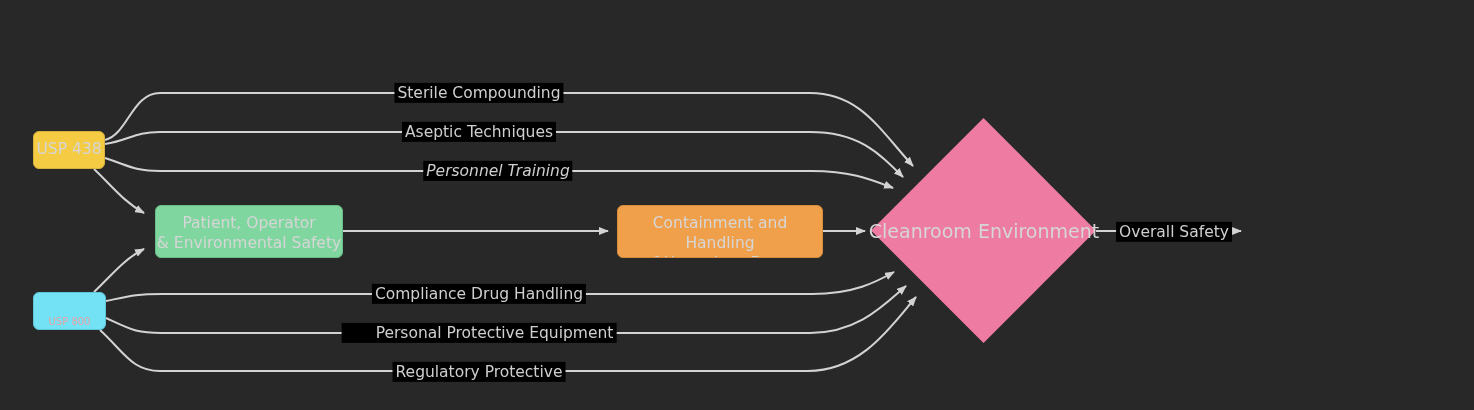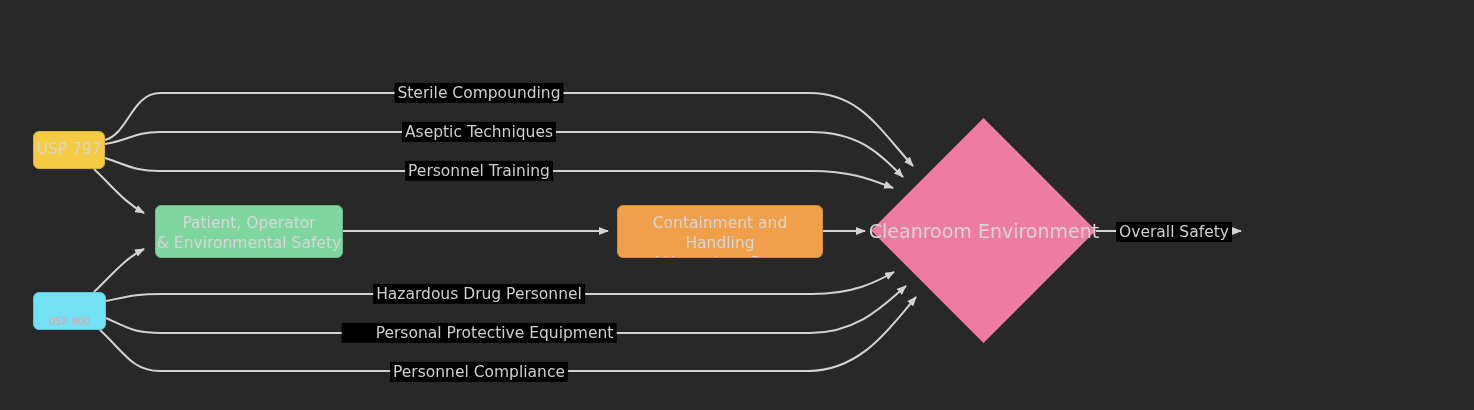--- a/index.html
+++ b/index.html
@@ -153,7 +153,7 @@
   </svg>
 
   <div class="node n-usp797">
-    <span class="node-label">USP 797</span>
+    <span class="node-label">USP 438</span>
   </div>
 
   <div class="node n-usp800">

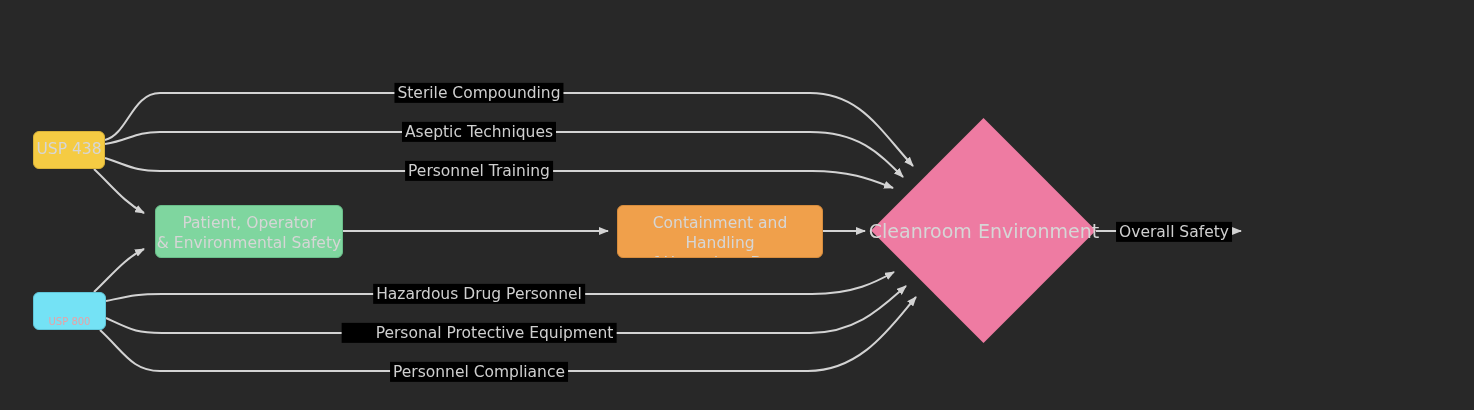--- a/index.html
+++ b/index.html
@@ -178,7 +178,7 @@
 
   <div class="edge-label" style="left:479px; top:93px;">Sterile Compounding</div>
   <div class="edge-label" style="left:479px; top:132px;">Aseptic Techniques</div>
-  <div class="edge-label" style="left:479px; top:171px;">Personnel Training</div>
+  <div class="edge-label" style="left:498px; top:171px;font-style:italic;">Personnel Training</div>
   <div class="edge-label" style="left:479px; top:294px;">Hazardous Drug Personnel</div>
   <div class="edge-label" style="left:479px; top:333px;padding-left:34px;">Personal Protective Equipment</div>
   <div class="edge-label" style="left:479px; top:372px;">Personnel Compliance</div>

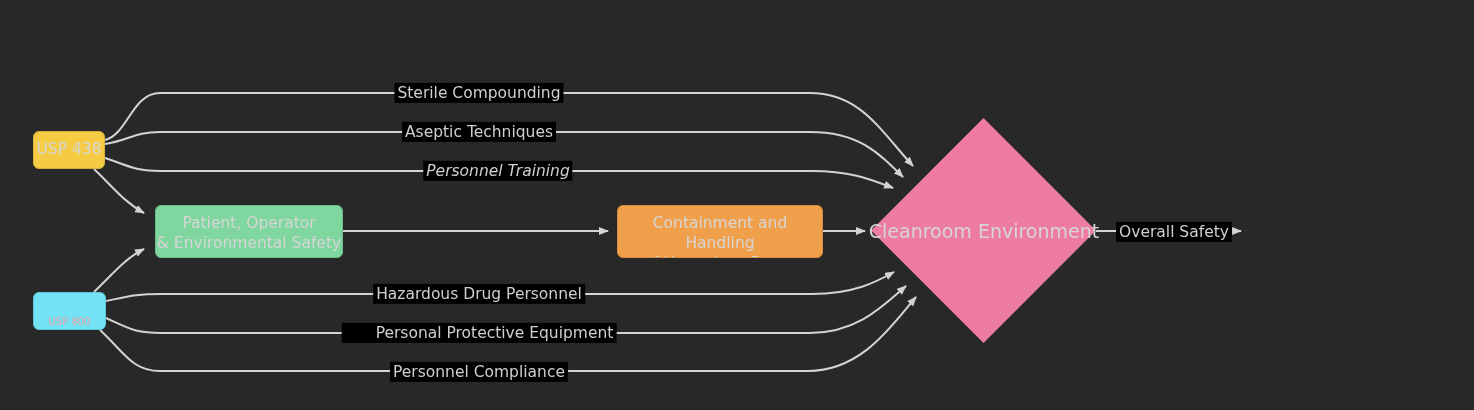--- a/index.html
+++ b/index.html
@@ -179,7 +179,7 @@
   <div class="edge-label" style="left:479px; top:93px;">Sterile Compounding</div>
   <div class="edge-label" style="left:479px; top:132px;">Aseptic Techniques</div>
   <div class="edge-label" style="left:498px; top:171px;font-style:italic;">Personnel Training</div>
-  <div class="edge-label" style="left:479px; top:294px;">Hazardous Drug Personnel</div>
+  <div class="edge-label" style="left:479px; top:294px;">Compliance Drug Handling</div>
   <div class="edge-label" style="left:479px; top:333px;padding-left:34px;">Personal Protective Equipment</div>
   <div class="edge-label" style="left:479px; top:372px;">Personnel Compliance</div>
   <div class="edge-label" style="left:1174px; top:232px;">Overall Safety</div>

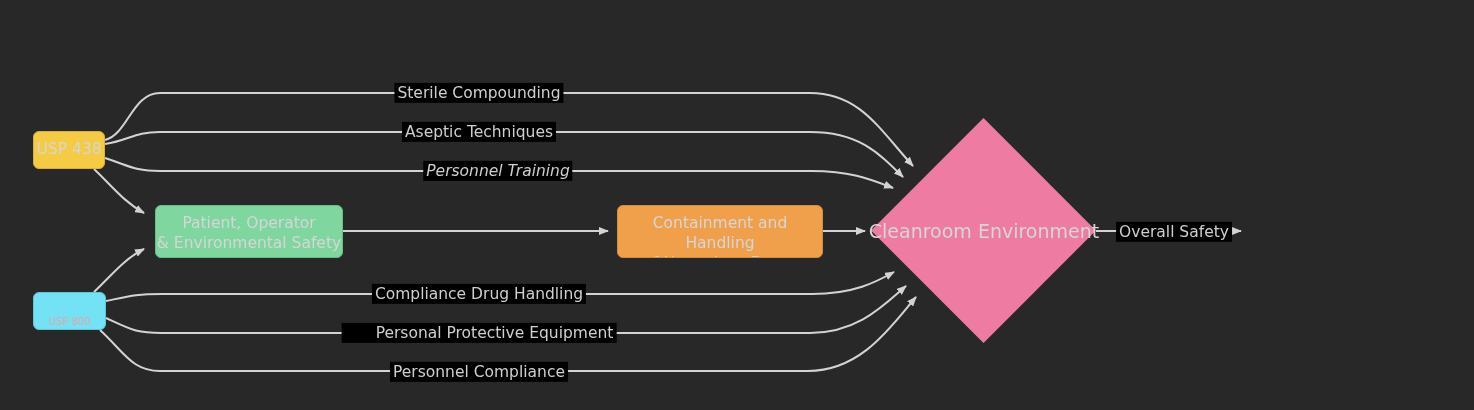--- a/index.html
+++ b/index.html
@@ -181,7 +181,7 @@
   <div class="edge-label" style="left:498px; top:171px;font-style:italic;">Personnel Training</div>
   <div class="edge-label" style="left:479px; top:294px;">Compliance Drug Handling</div>
   <div class="edge-label" style="left:479px; top:333px;padding-left:34px;">Personal Protective Equipment</div>
-  <div class="edge-label" style="left:479px; top:372px;">Personnel Compliance</div>
+  <div class="edge-label" style="left:479px; top:372px;">Regulatory Protective</div>
   <div class="edge-label" style="left:1174px; top:232px;">Overall Safety</div>
 
 </div>

